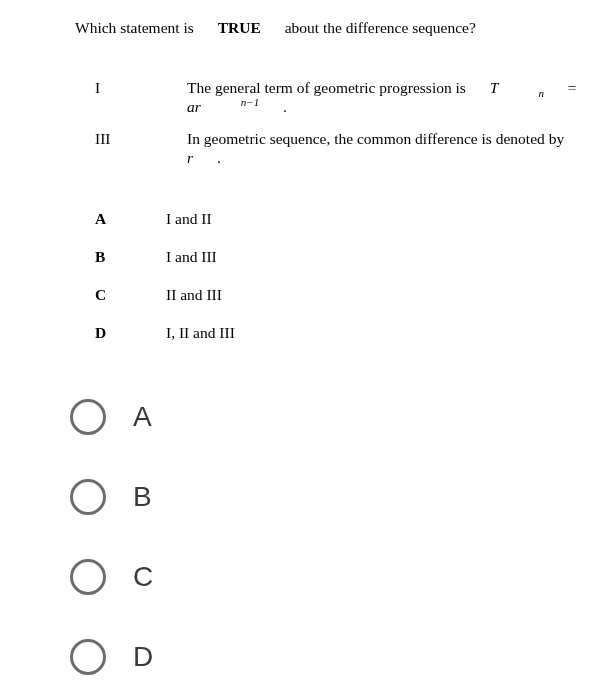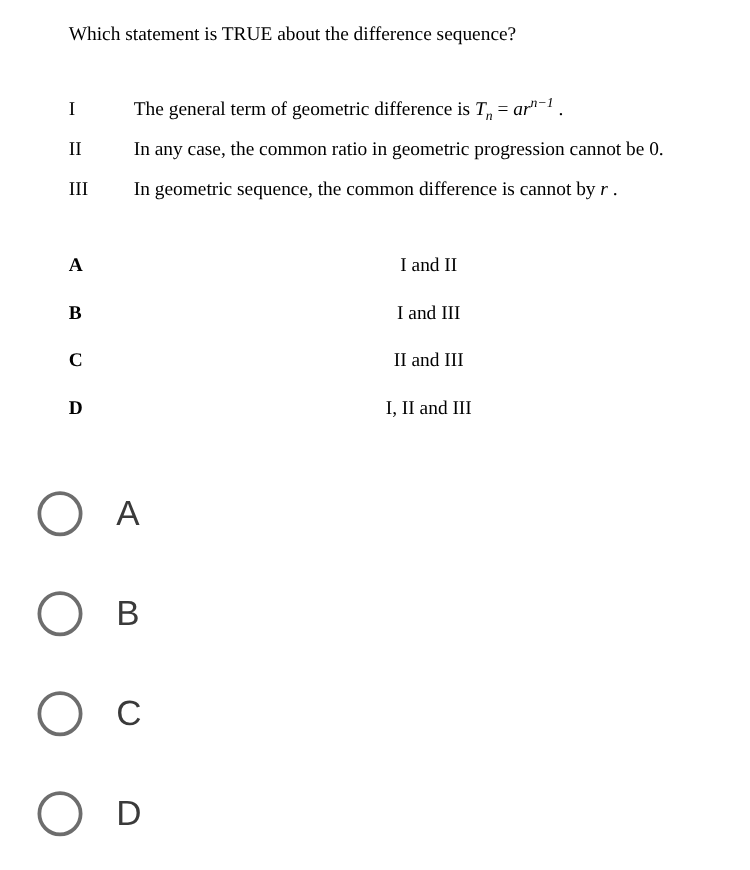--- a/index.html
+++ b/index.html
@@ -2,7 +2,7 @@
 <html><head>
 <meta charset="utf-8">
 <style>
-  * { box-sizing: border-box; }
+  * { box-sizing: border-box; margin-left: 20px; }
   html, body { margin: 0; padding: 0; }
   body {
     width: 600px;

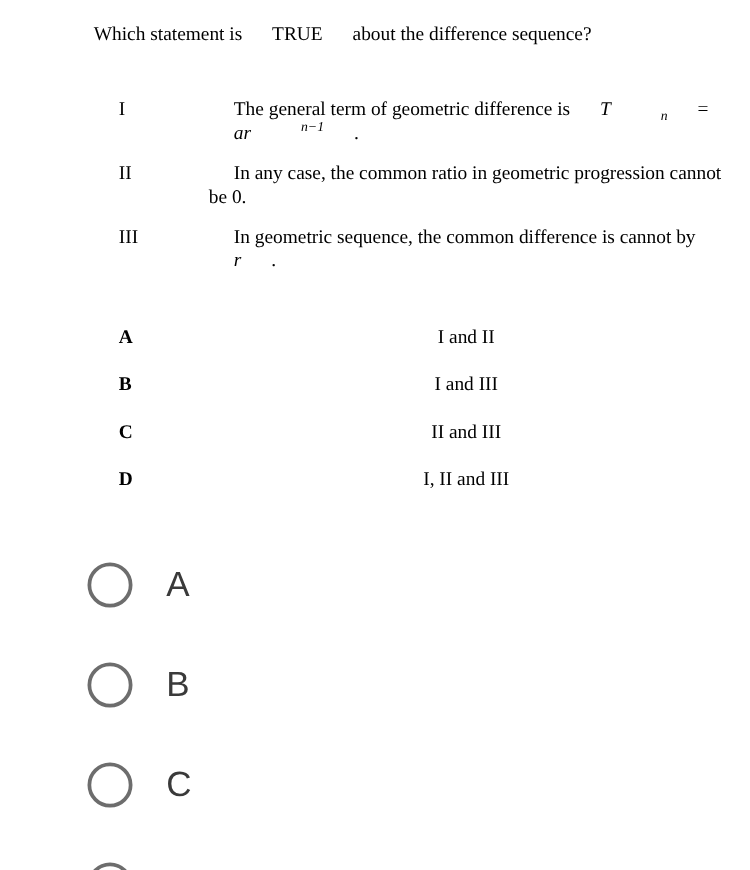--- a/index.html
+++ b/index.html
@@ -59,7 +59,7 @@
   }
   sub, sup { font-size: 11px; line-height: 0; font-family: Liberation Serif, serif; }
   i { font-style: italic; }
-  b { font-weight: normal; }
+  b { font-weight: bold; }
 </style>
 </head>
 <body>

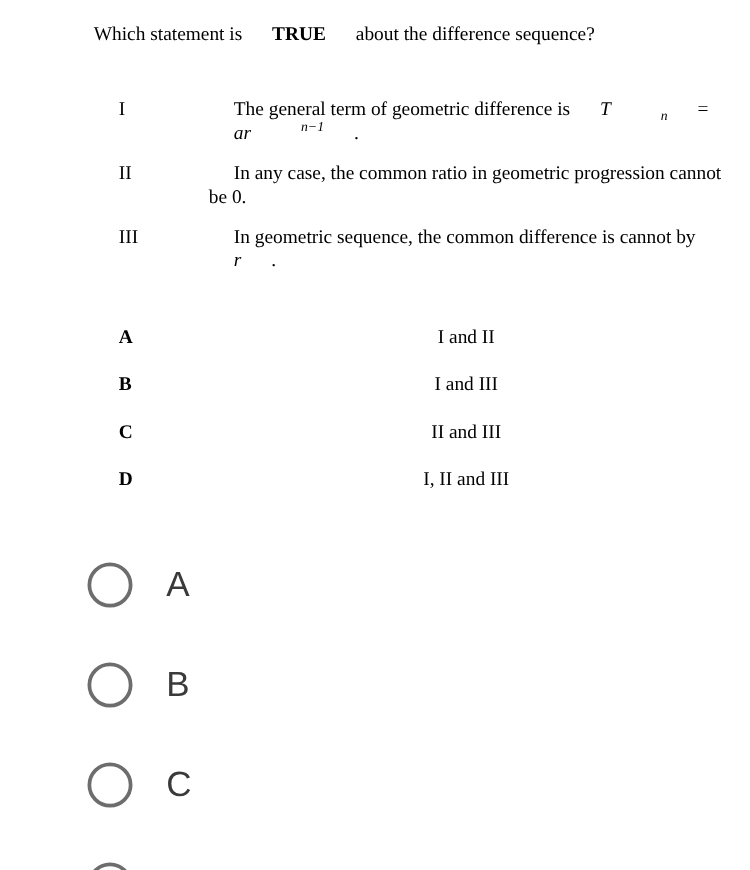--- a/index.html
+++ b/index.html
@@ -69,7 +69,7 @@
 <div class="statements">
   <div class="statement-row">
     <span class="statement-numeral">I</span>
-    <span class="statement-text"><span>The general term of geometric difference is </span><i>T</i><sub><i>n</i></sub><span> = </span><i>ar</i><sup><i>n−1</i></sup><span> .</span></span>
+    <span class="statement-text"><span>The general term of geometric progression is </span><i>T</i><sub><i>n</i></sub><span> = </span><i>ar</i><sup><i>n−1</i></sup><span> .</span></span>
   </div>
   <div class="statement-row">
     <span class="statement-numeral">II</span>

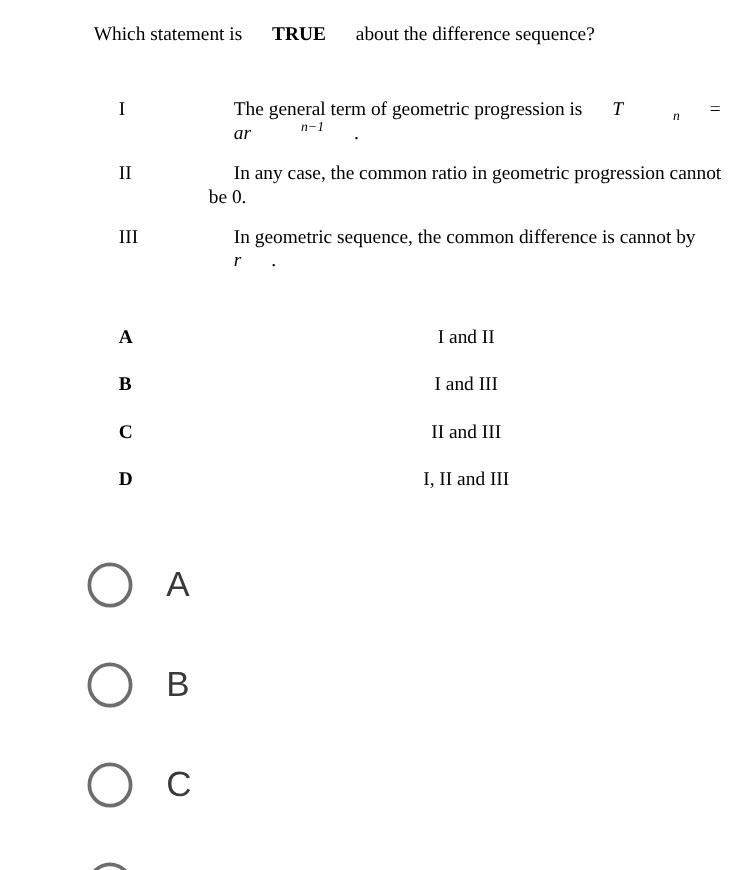--- a/index.html
+++ b/index.html
@@ -72,10 +72,6 @@
     <span class="statement-text"><span>The general term of geometric progression is </span><i>T</i><sub><i>n</i></sub><span> = </span><i>ar</i><sup><i>n−1</i></sup><span> .</span></span>
   </div>
   <div class="statement-row">
-    <span class="statement-numeral">II</span>
-    <span class="statement-text"><span>In any case, the common ratio in geometric progression cannot be 0.</span></span>
-  </div>
-  <div class="statement-row">
     <span class="statement-numeral">III</span>
     <span class="statement-text"><span>In geometric sequence, the common difference is cannot by </span><i>r</i><span> .</span></span>
   </div>

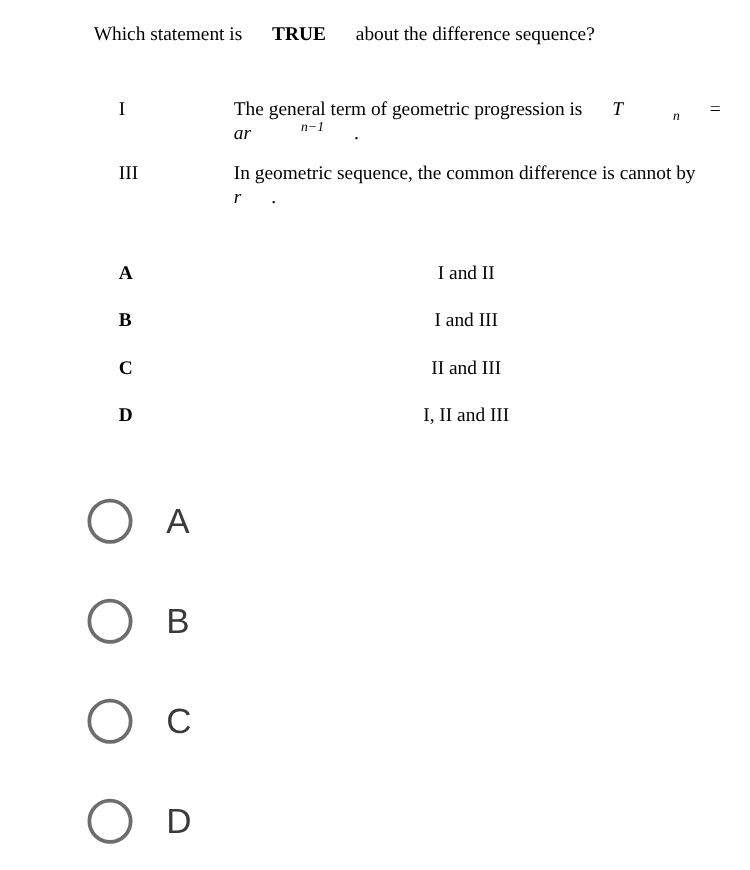--- a/index.html
+++ b/index.html
@@ -73,7 +73,7 @@
   </div>
   <div class="statement-row">
     <span class="statement-numeral">III</span>
-    <span class="statement-text"><span>In geometric sequence, the common difference is cannot by </span><i>r</i><span> .</span></span>
+    <span class="statement-text"><span>In geometric sequence, the common difference is denoted by </span><i>r</i><span> .</span></span>
   </div>
 </div>
 

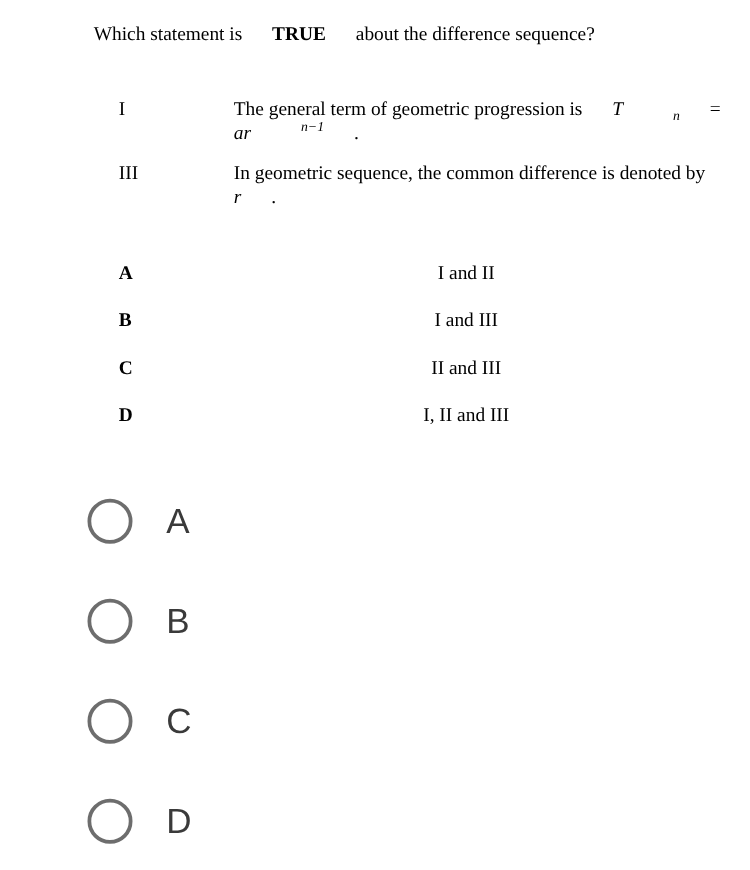--- a/index.html
+++ b/index.html
@@ -34,7 +34,7 @@
     line-height: 19px;
   }
   .option-letter { flex: 0 0 51px; font-weight: bold; }
-  .option-text { flex: 1; text-align: center; }
+  .option-text { flex: 1; }
   .answers { margin-top: 57px; }
   .answer-row {
     display: flex;

